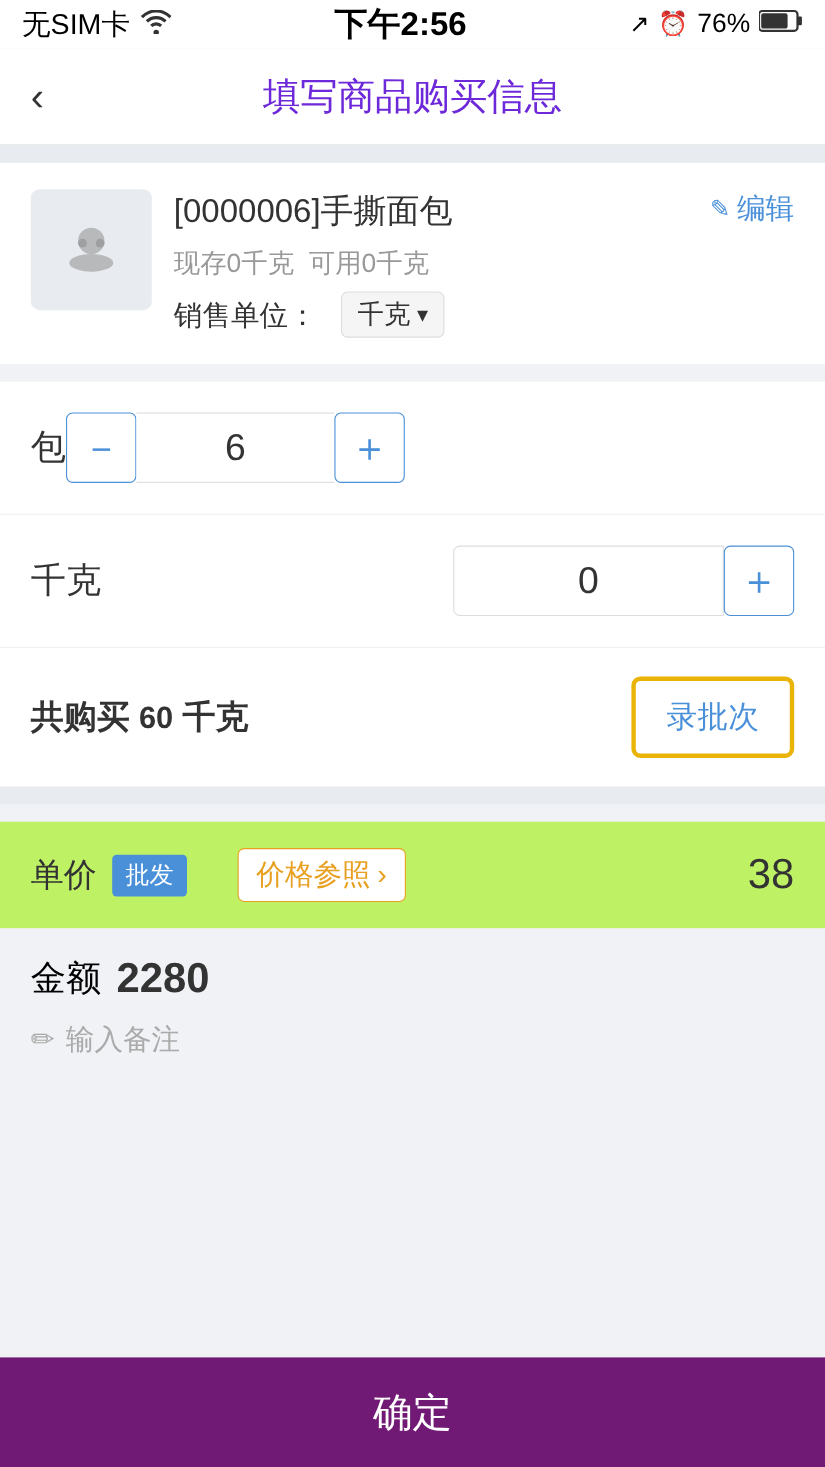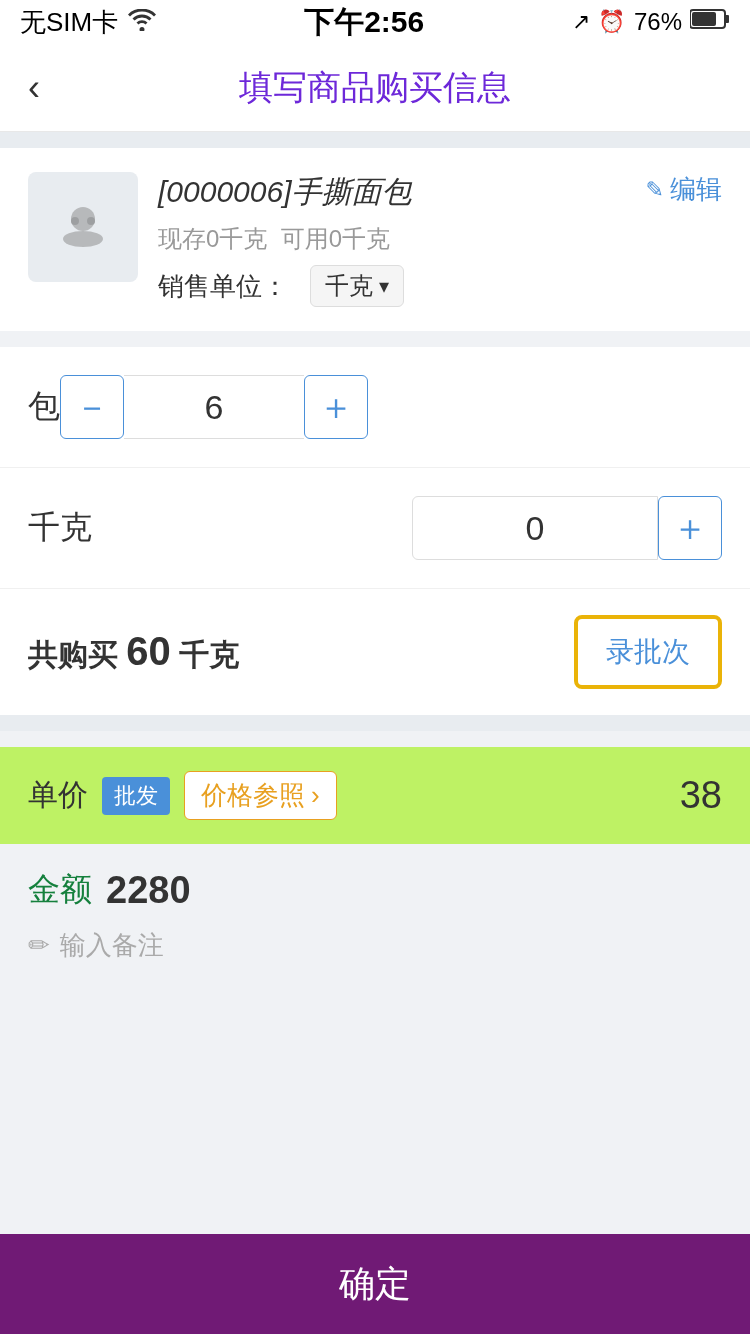--- a/index.html
+++ b/index.html
@@ -104,7 +104,6 @@
       font-weight: 500;
       color: #333;
       margin-bottom: 10px;
-      font-style: italic;
     }
     .product-stock {
       font-size: 24px;

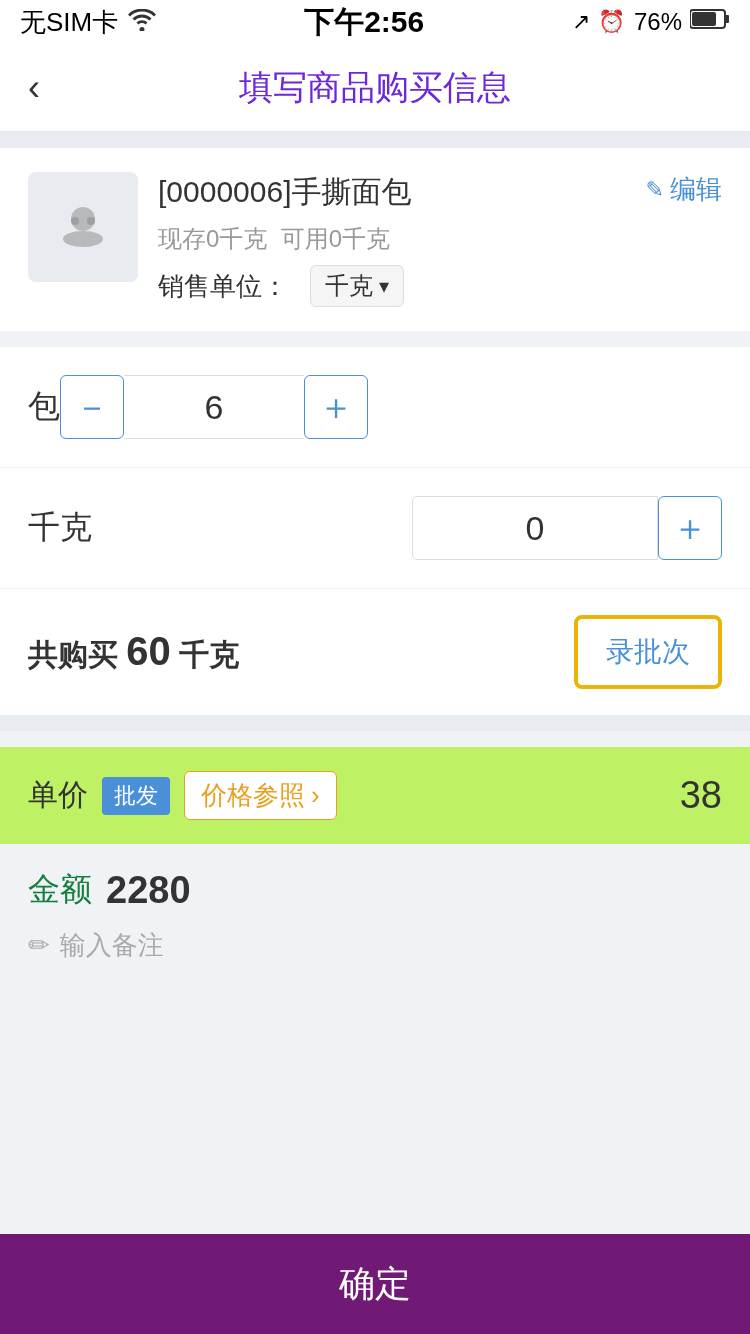--- a/index.html
+++ b/index.html
@@ -414,7 +414,7 @@
   <div class="summary-row">
     <div class="summary-text">
       <span>共购买</span>
-      <span style="font-weight:600; font-size:40px;">60</span>
+      <span style="font-weight:600; font-size:28px;">60</span>
       <span>千克</span>
     </div>
     <button class="batch-btn">录批次</button>

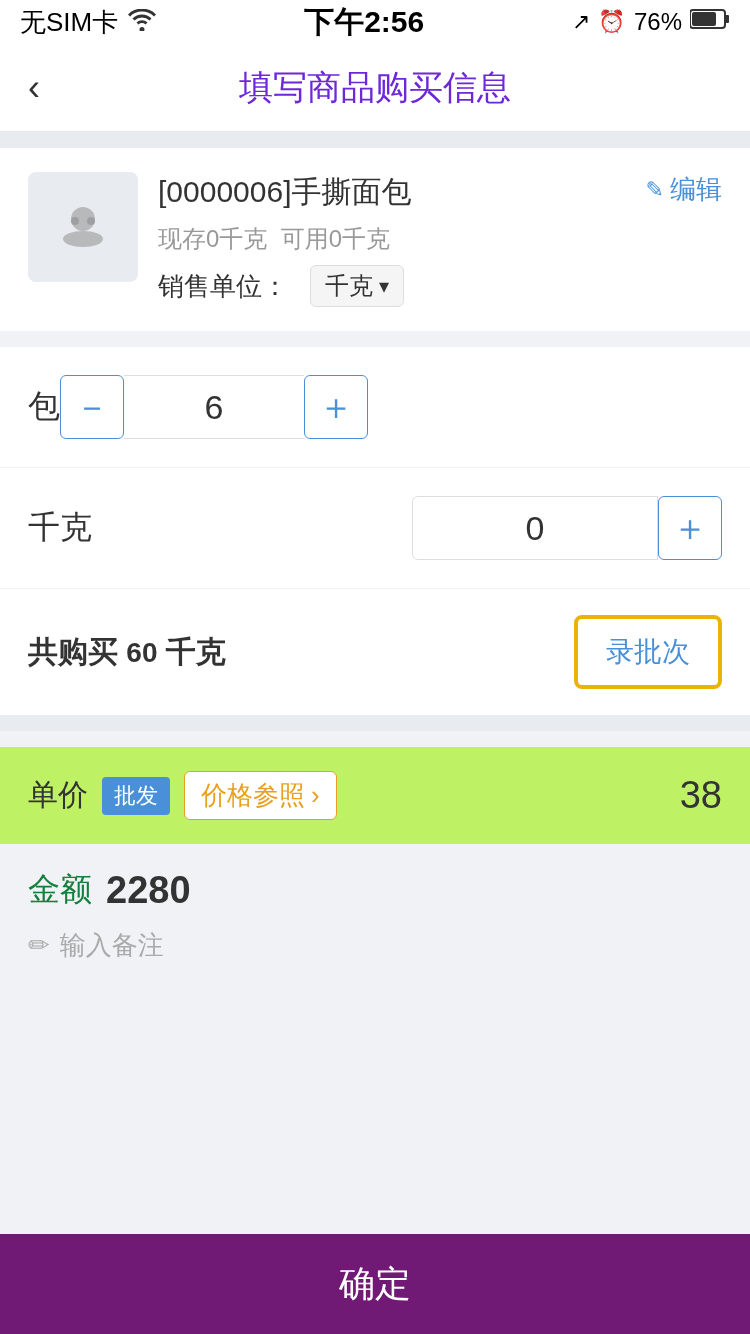--- a/index.html
+++ b/index.html
@@ -266,6 +266,7 @@
       align-items: center;
       gap: 6px;
       cursor: pointer;
+      margin-left: 32px;
     }
     .price-value {
       margin-left: auto;

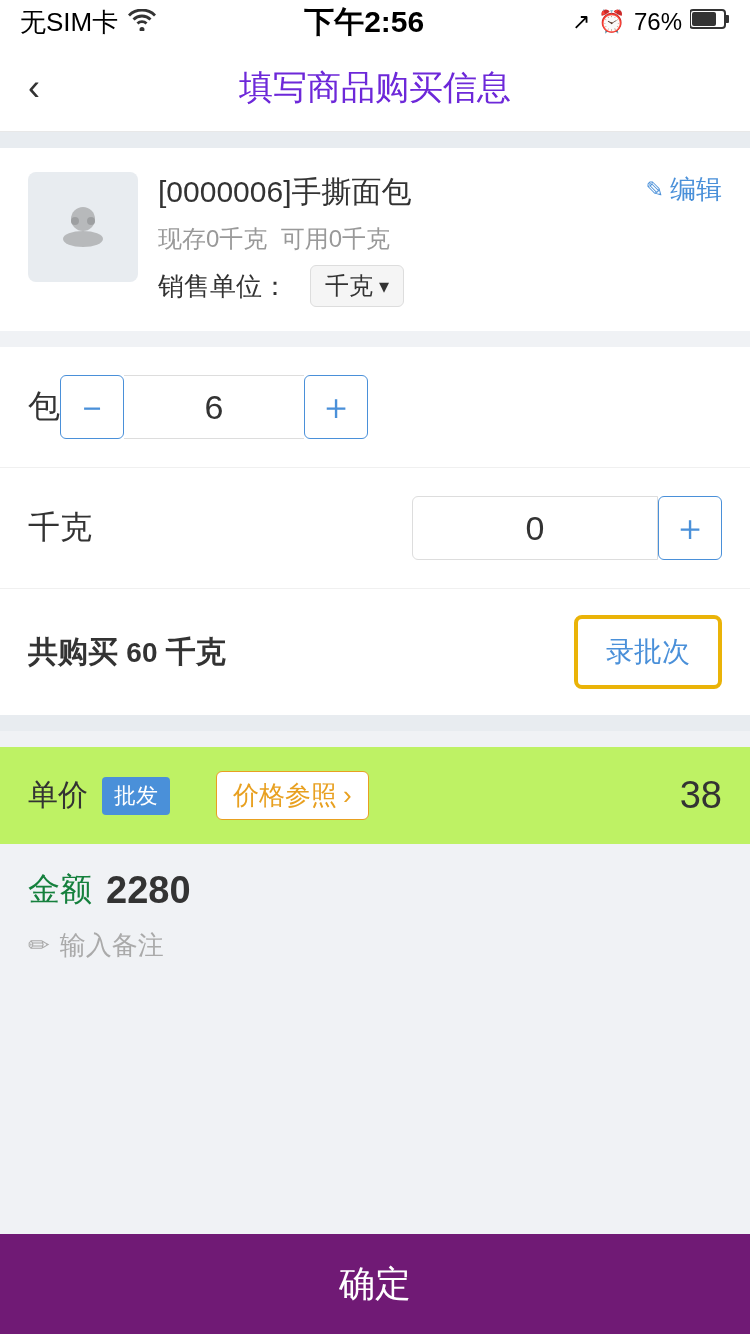--- a/index.html
+++ b/index.html
@@ -288,7 +288,7 @@
     }
     .amount-label {
       font-size: 32px;
-      color: #15803d;
+      color: #000000;
       font-weight: 500;
       text-align: right;
     }

